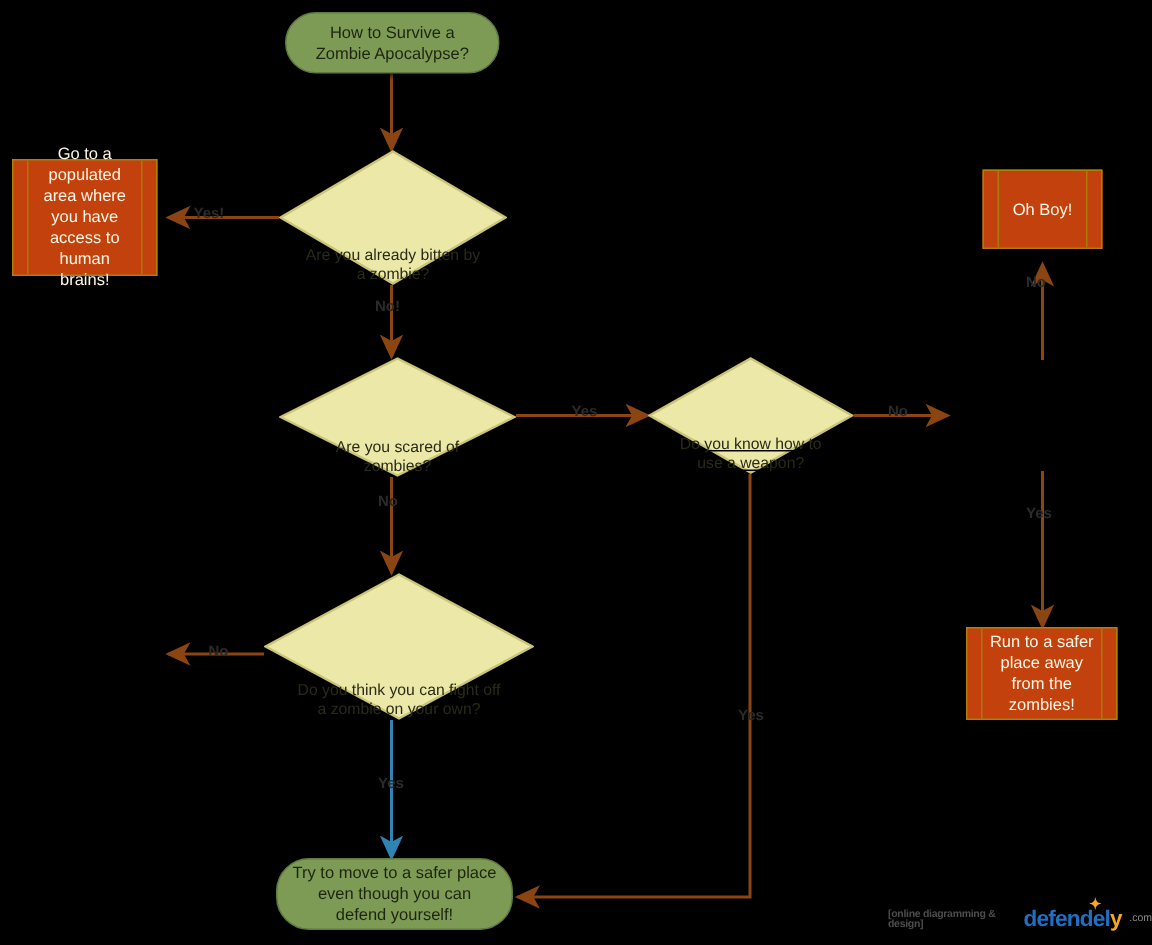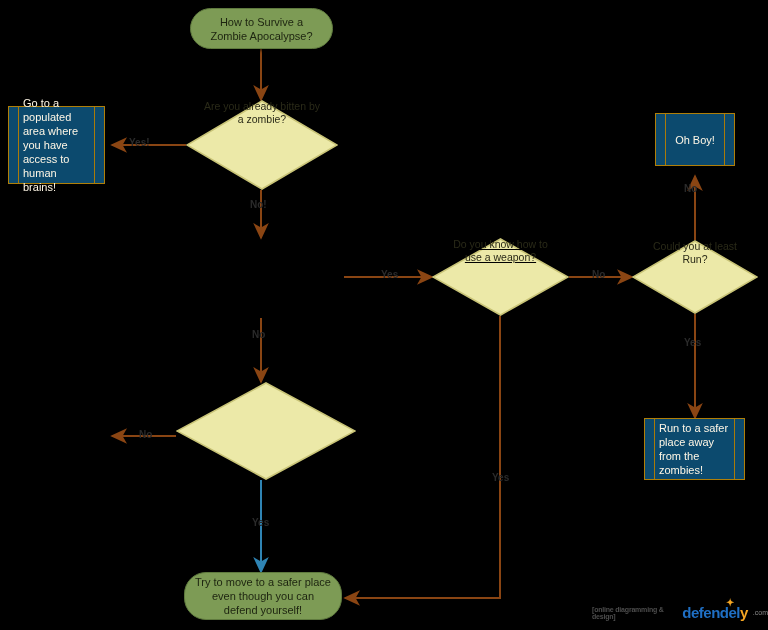--- a/index.html
+++ b/index.html
@@ -31,10 +31,11 @@
 
   
   .process{
-    background:#0c4a6e;
+    background:#c2410c;
     border:1px solid #b07f09;
     box-shadow:0 2px 3px rgba(0,0,0,.6);
     display:flex;align-items:center;justify-content:center;
+    text-align:center;
     color:#fff7e6;
     font-size:11px;
     line-height:14px;

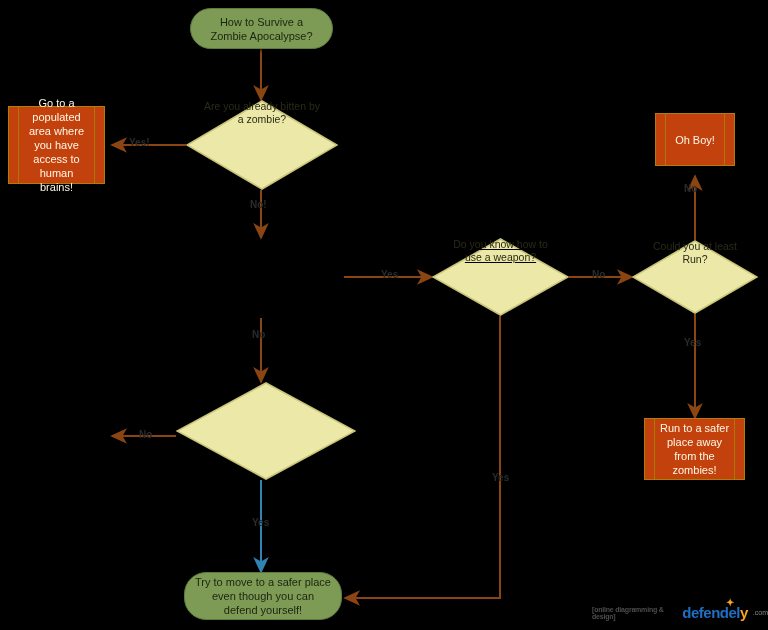--- a/index.html
+++ b/index.html
@@ -48,7 +48,7 @@
   .process::after{right:9px;}
 
   
-  .decision{display:flex;align-items:flex-start;justify-content:center;}
+  .decision{display:flex;align-items:flex-end;justify-content:center;}
   .decision .dshape{
     position:absolute;left:0;top:0;width:100%;height:100%;
   }

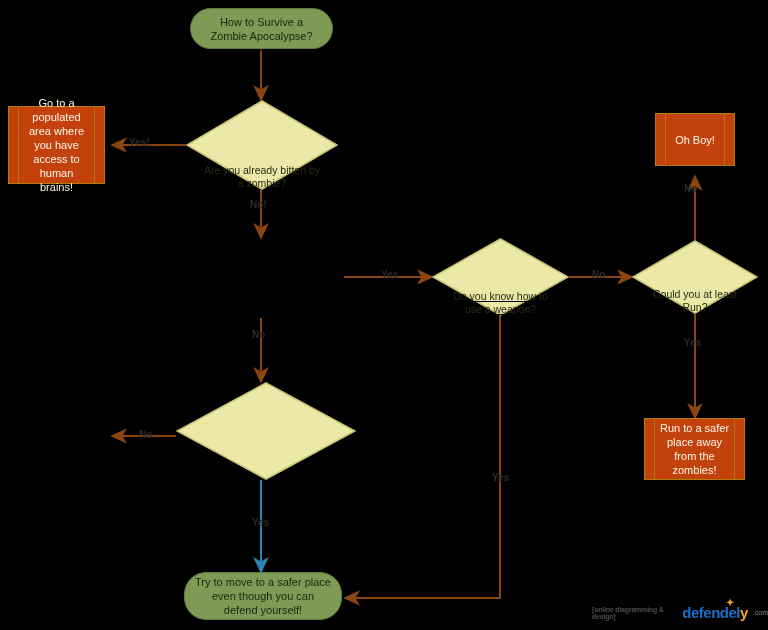--- a/index.html
+++ b/index.html
@@ -140,6 +140,12 @@
     <span>Go to a populated area where you have access to human brains!</span>
   </div>
 
+  <div class="node decision" style="left:186px;top:238px;width:158px;height:80px;">
+    <svg class="dshape" viewBox="0 0 158 80" preserveAspectRatio="none">
+      <polygon points="79,1 157,40 79,79 1,40" fill="#ece9a8" stroke="#c9c477" stroke-width="1.6"></polygon>
+    </svg>
+    <div class="dlabel">Are you scared  of zombies?</div>
+  </div>
 
   <div class="node decision" style="left:432px;top:238px;width:137px;height:78px;text-decoration:underline;">
     <svg class="dshape" viewBox="0 0 137 78" preserveAspectRatio="none">

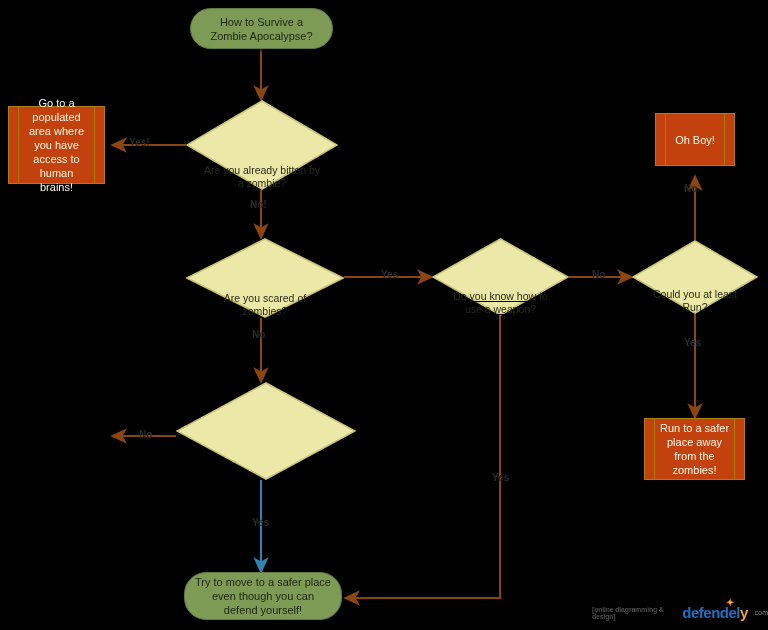--- a/index.html
+++ b/index.html
@@ -154,12 +154,6 @@
     <div class="dlabel">Do you know how to use  a weapon?</div>
   </div>
 
-  <div class="node decision" style="left:632px;top:240px;width:126px;height:74px;">
-    <svg class="dshape" viewBox="0 0 126 74" preserveAspectRatio="none">
-      <polygon points="63,1 125,37 63,73 1,37" fill="#ece9a8" stroke="#c9c477" stroke-width="1.6"></polygon>
-    </svg>
-    <div class="dlabel">Could you at least  Run?</div>
-  </div>
 
   <div class="node process" style="left:655px;top:113px;width:80px;height:53px;">
     <span>Oh Boy!</span>

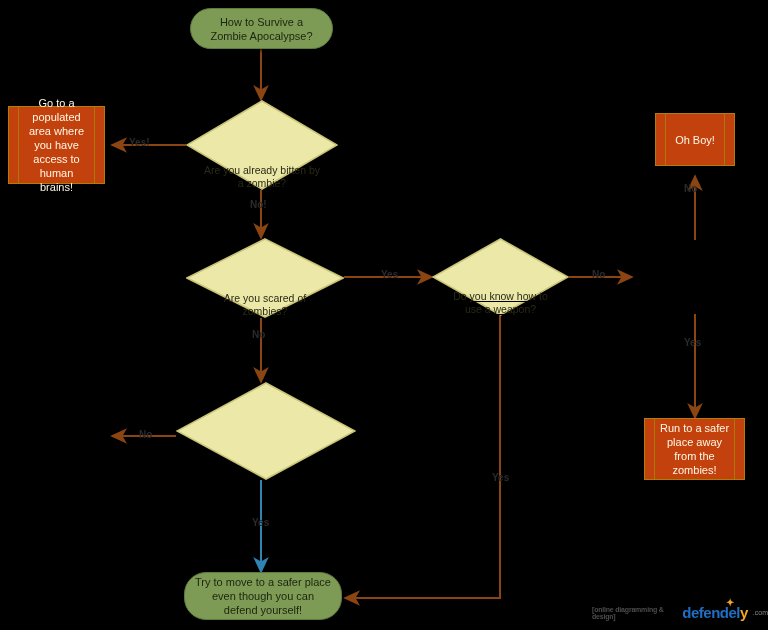--- a/index.html
+++ b/index.html
@@ -167,6 +167,7 @@
     <svg class="dshape" viewBox="0 0 180 98" preserveAspectRatio="none">
       <polygon points="90,1 179,49 90,97 1,49" fill="#ece9a8" stroke="#c9c477" stroke-width="1.6"></polygon>
     </svg>
+    <div class="dlabel">Do you think you can fight off a  zombie on your own?</div>
   </div>
 
 

